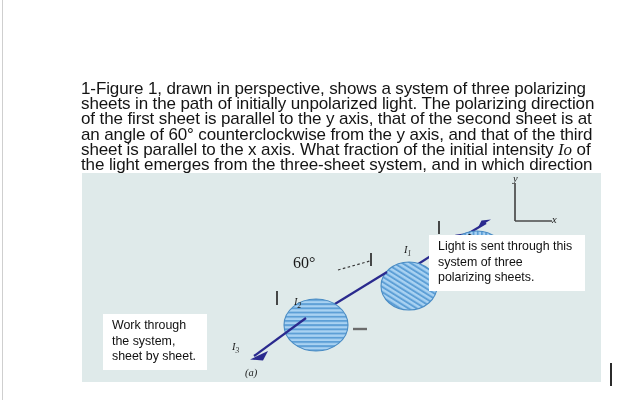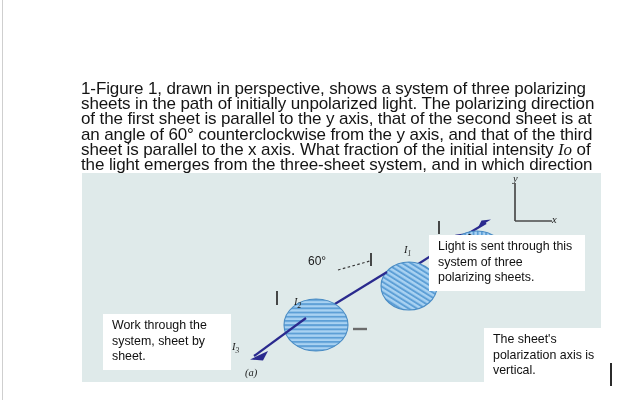--- a/index.html
+++ b/index.html
@@ -60,7 +60,7 @@
   #lbl-I1{left:322px;top:71px;text-align:center;}
   #lbl-I2{left:212px;top:123px;}
   #lbl-I3{left:150px;top:168px;text-align:right;}
-  #lbl-60{left:226px;top:81px;font-style:normal;font-family:Liberation Sans, sans-serif;font-size:12px;}
+  #lbl-60{left:211px;top:81px;font-style:normal;font-family:Liberation Serif, serif;font-size:16px;}
   #lbl-a{left:163px;top:194px;}
 </style>
 </head>

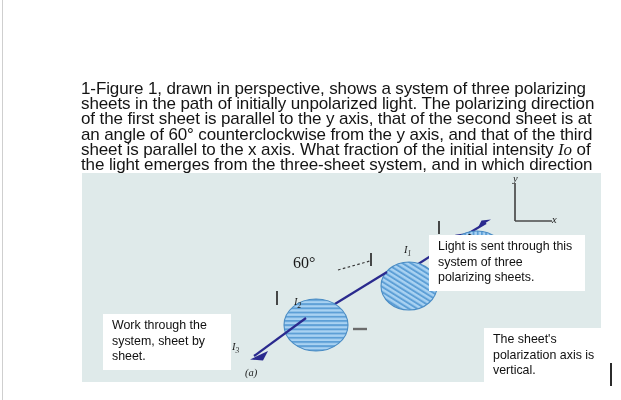--- a/index.html
+++ b/index.html
@@ -38,7 +38,7 @@
     padding:4px 8px 5px 9px;
     box-sizing:border-box;
   }
-  #callout-left{left:21px;top:141px;width:128px;}
+  #callout-left{left:21px;top:141px;width:104px;}
   #callout-light{left:347px;top:62px;width:156px;}
   #callout-axis{left:402px;top:155px;width:133px;}
 

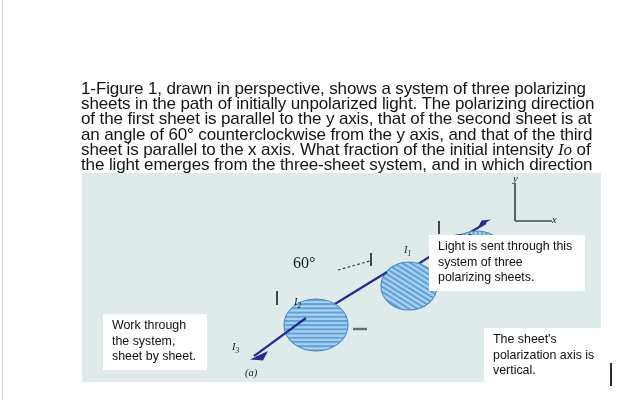--- a/index.html
+++ b/index.html
@@ -166,7 +166,6 @@
 
   <div class="callout" id="callout-left">Work through the system, sheet by sheet.</div>
   <div class="callout" id="callout-light">Light is sent through this system of three polarizing sheets.</div>
-  <div class="callout" id="callout-axis">The sheet's polarization axis is vertical.</div>
 </div>
 
 <div id="right-cursor-mark"></div>

